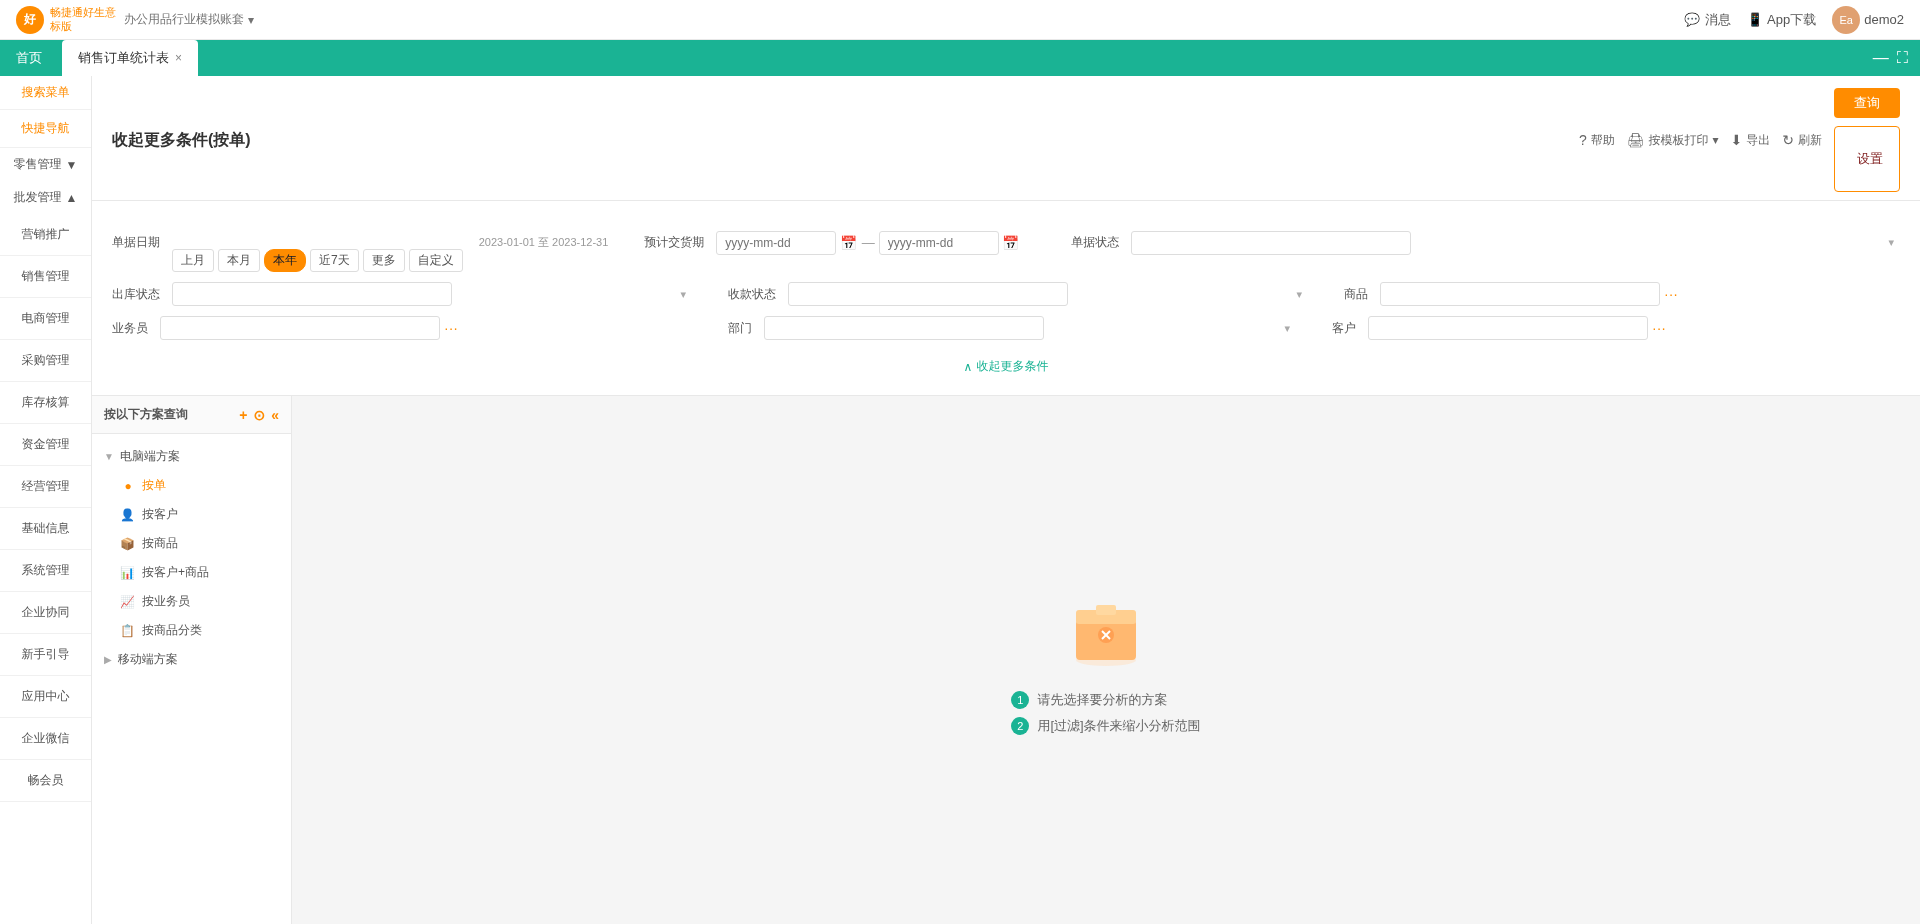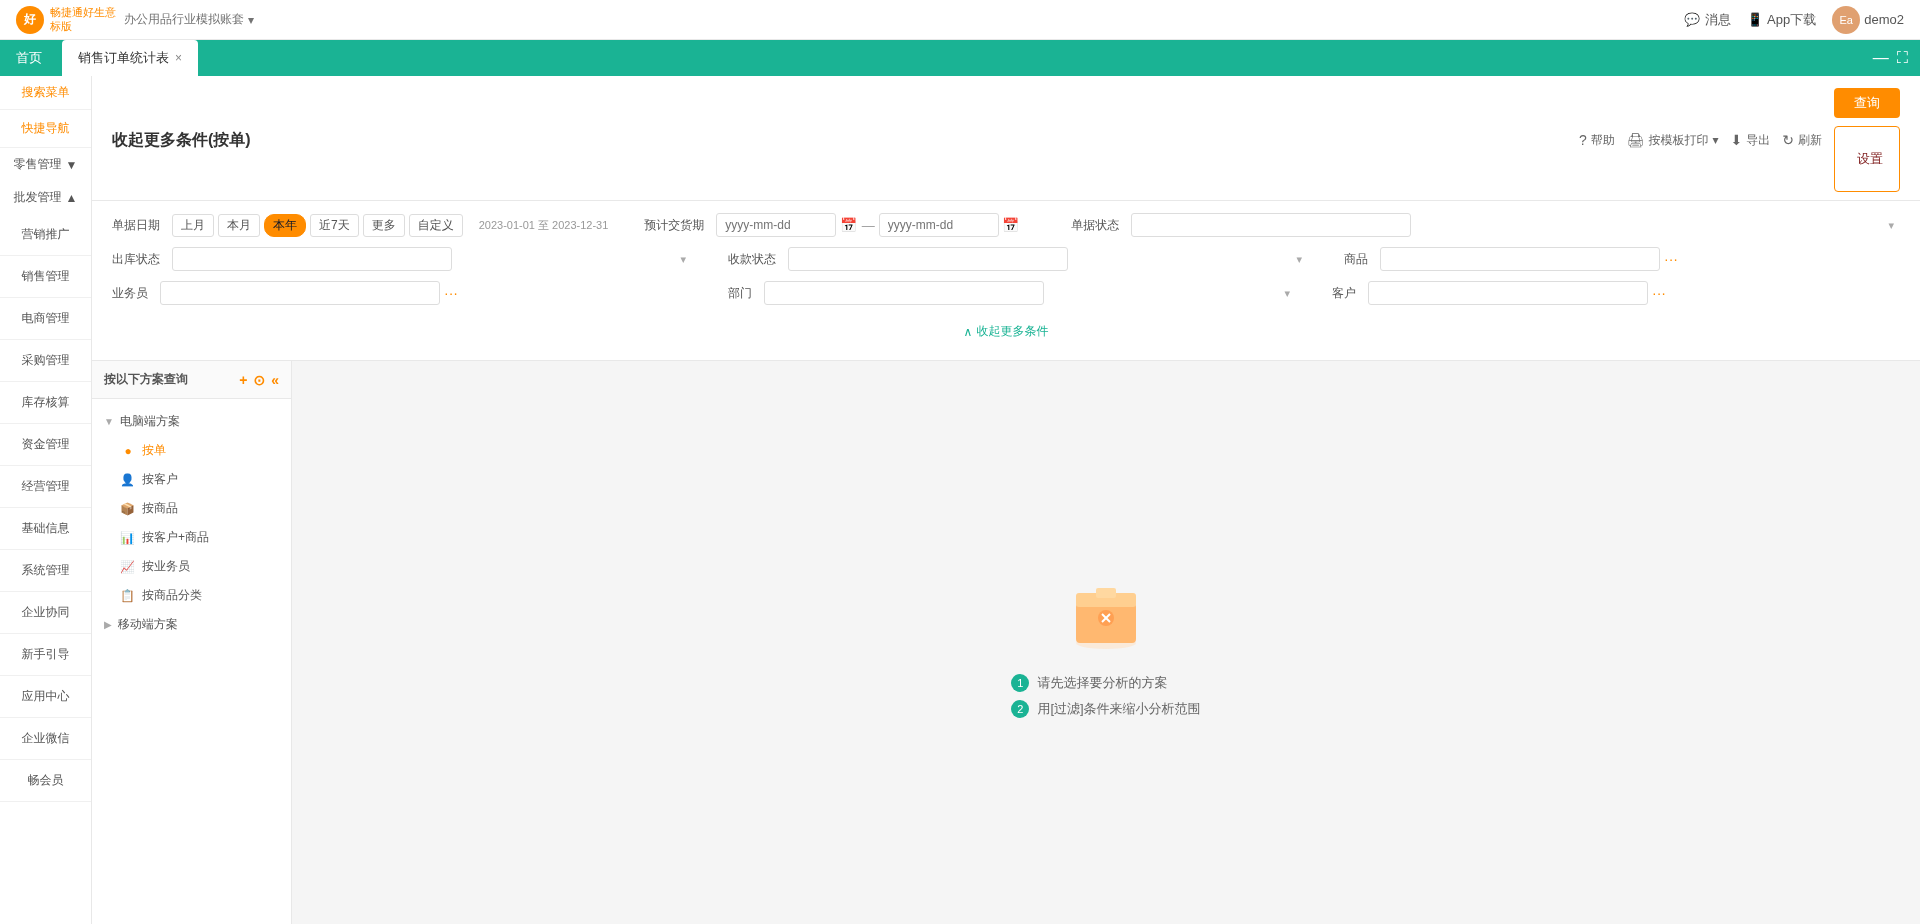--- a/index.html
+++ b/index.html
@@ -48,7 +48,7 @@
     .filter-area { background: #fff; padding: 12px 20px; border-bottom: 1px solid #e8e8e8; flex-shrink: 0; }
     .filter-row { display: flex; align-items: center; gap: 12px; margin-bottom: 10px; flex-wrap: wrap; }
     .filter-label { font-size: 12px; color: #555; white-space: nowrap; }
-    .date-shortcuts { display: flex; align-items: center; gap: 4px; }
+    .date-shortcuts { display: flex; align-items: center; gap: 4px; margin-top: 36px; }
     .date-btn { padding: 2px 8px; border: 1px solid #ddd; border-radius: 3px; font-size: 12px; color: #555; cursor: pointer; background: white; }
     .date-btn.active { background: #ff8c00; color: #0f172a; border-color: #ff8c00; border-radius: 10px; }
     .date-range { font-size: 11px; color: #999; margin-left: 4px; }

